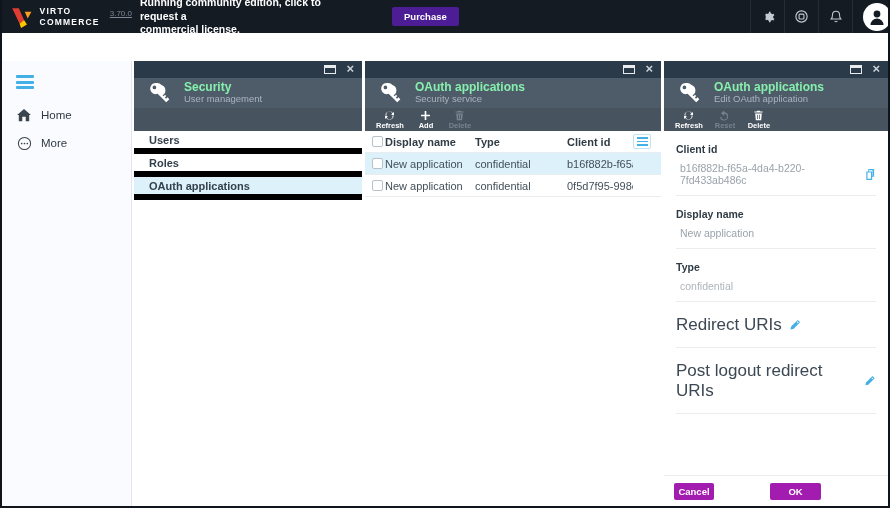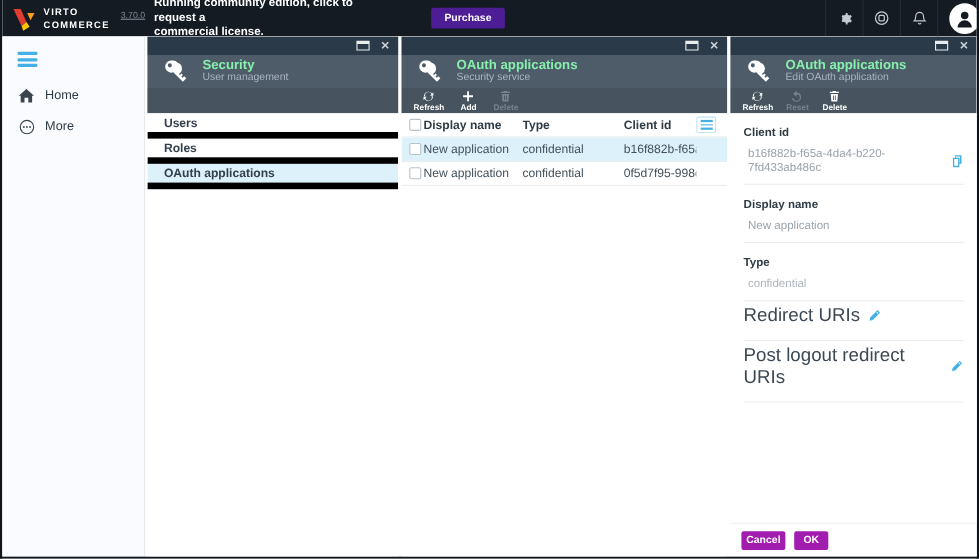--- a/index.html
+++ b/index.html
@@ -6,7 +6,7 @@
   html,body { width:890px; height:508px; }
   body { font-family:"Liberation Sans", sans-serif; background:#fff; }
   .screen { width:890px; height:508px; border:2px solid #10151c; border-top:none;
-            display:flex; flex-direction:column; overflow:hidden; background:#fff; }
+            display:flex; flex-direction:column; overflow:hidden; background:#fff;gap:28px; }
 
   
   .topbar { height:33px; background:#141b23; display:flex; align-items:center; flex:0 0 33px; }

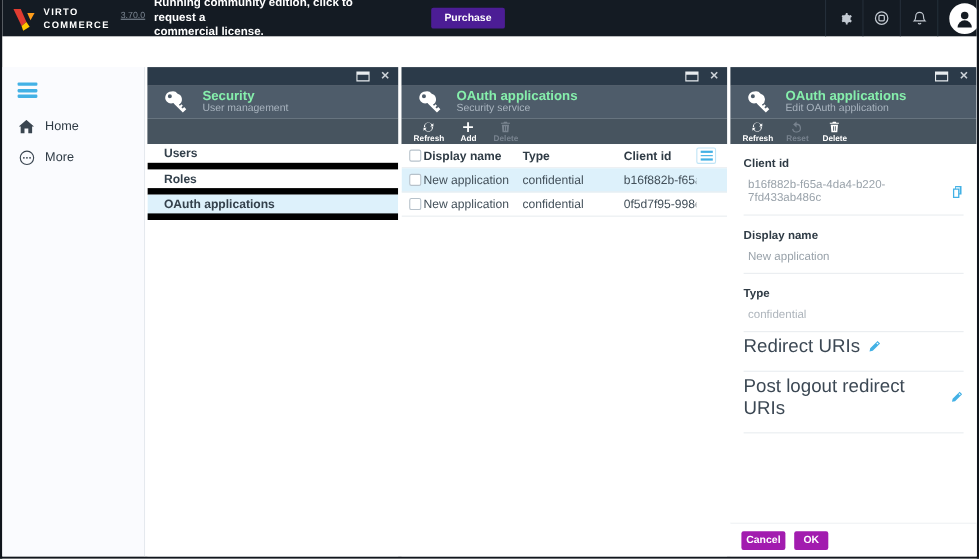--- a/index.html
+++ b/index.html
@@ -87,7 +87,7 @@
   .f-value { font-size:10.5px; color:#9aa3ab; }
   .f-value.muted { color:#aeb5bc; }
   .divider { border-bottom:1px solid #e9edf0; }
-  .section-row { display:flex; align-items:center; gap:7px; margin:3px 0 12px 0; }
+  .section-row { display:flex; align-items:center; gap:7px; margin:13px 0 12px 0; }
   .section-title { font-size:17px; color:#3c4854; }
   .blade3-footer { flex:0 0 31px; border-top:1px solid #e9edf0; display:flex; align-items:center;
                    gap:8px; padding-left:10px; }

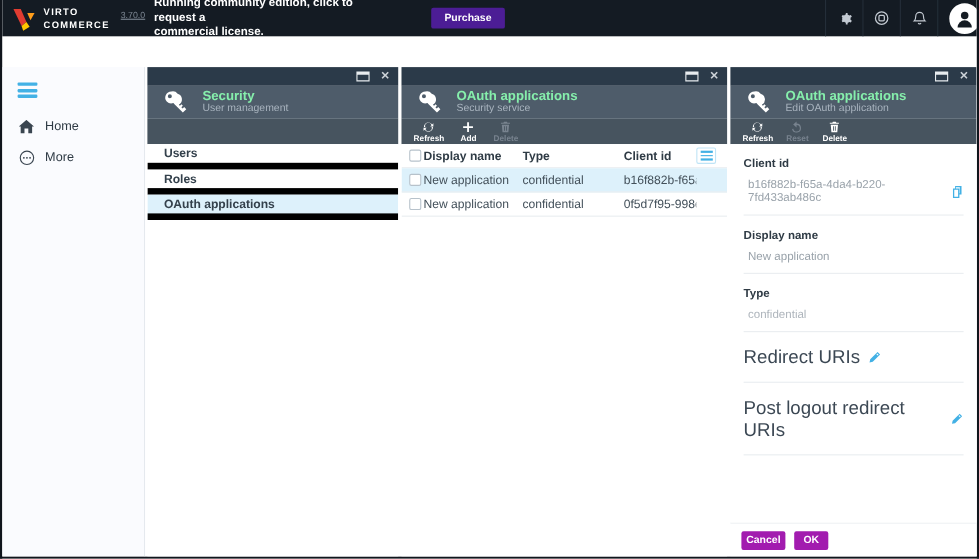--- a/index.html
+++ b/index.html
@@ -94,7 +94,7 @@
   .btn { background:#a21caf; color:#fff; border:none; font-family:inherit; font-size:9.5px;
          font-weight:700; border-radius:2px; height:17px; cursor:pointer; }
   .btn.cancel { width:40px; }
-  .btn.ok { width:31px; }
+  .btn.ok { width:51px;margin-left:48px; }
 
   svg { display:block; }
 </style>

